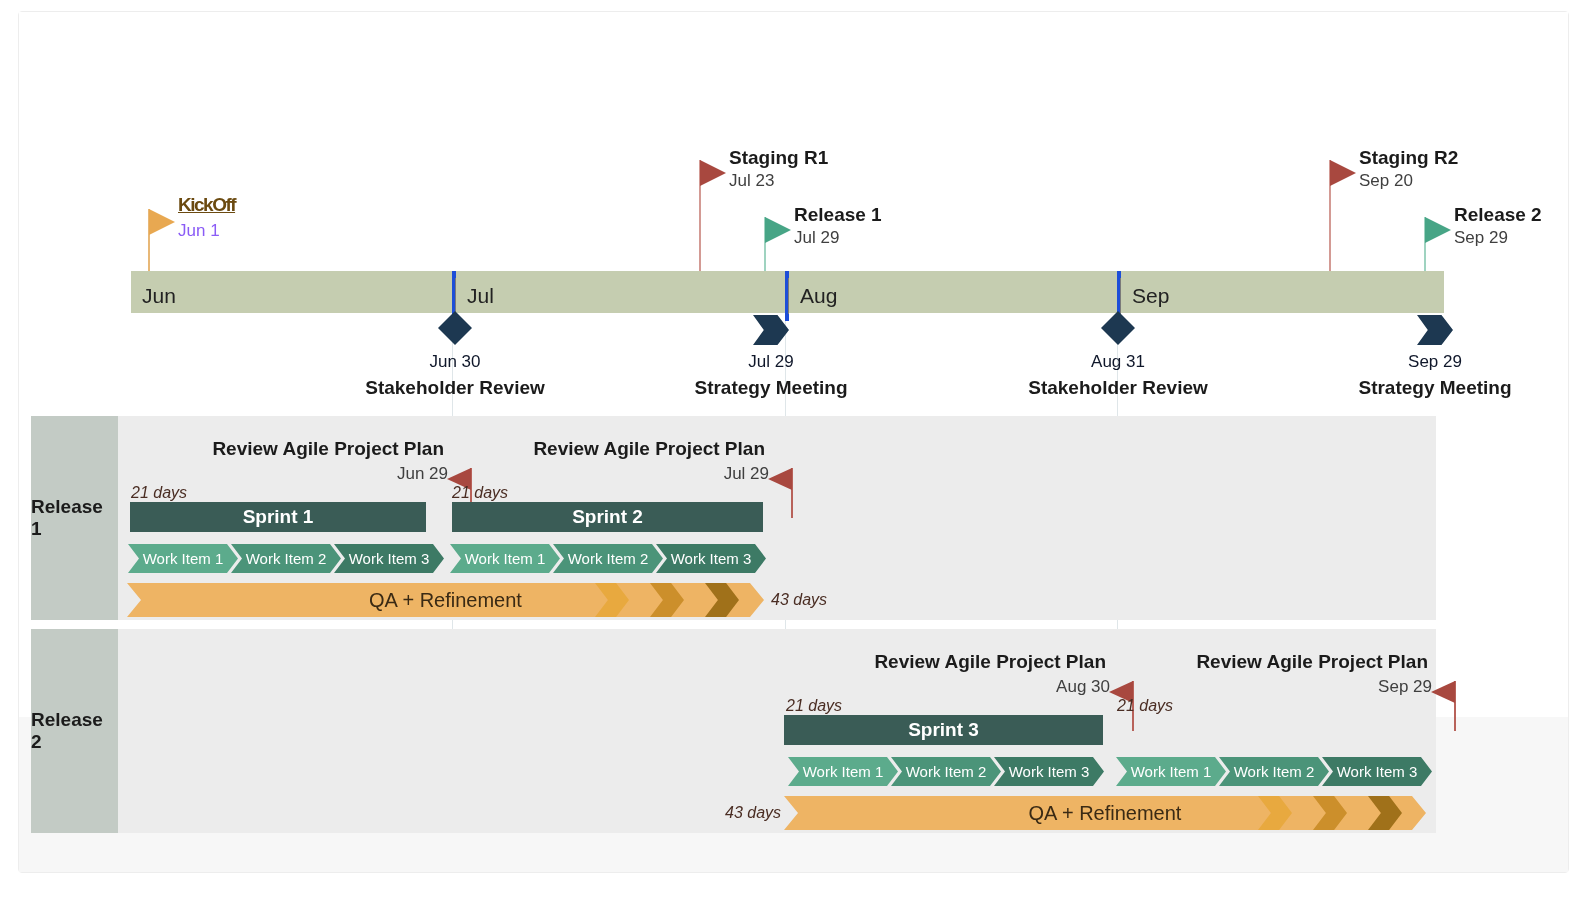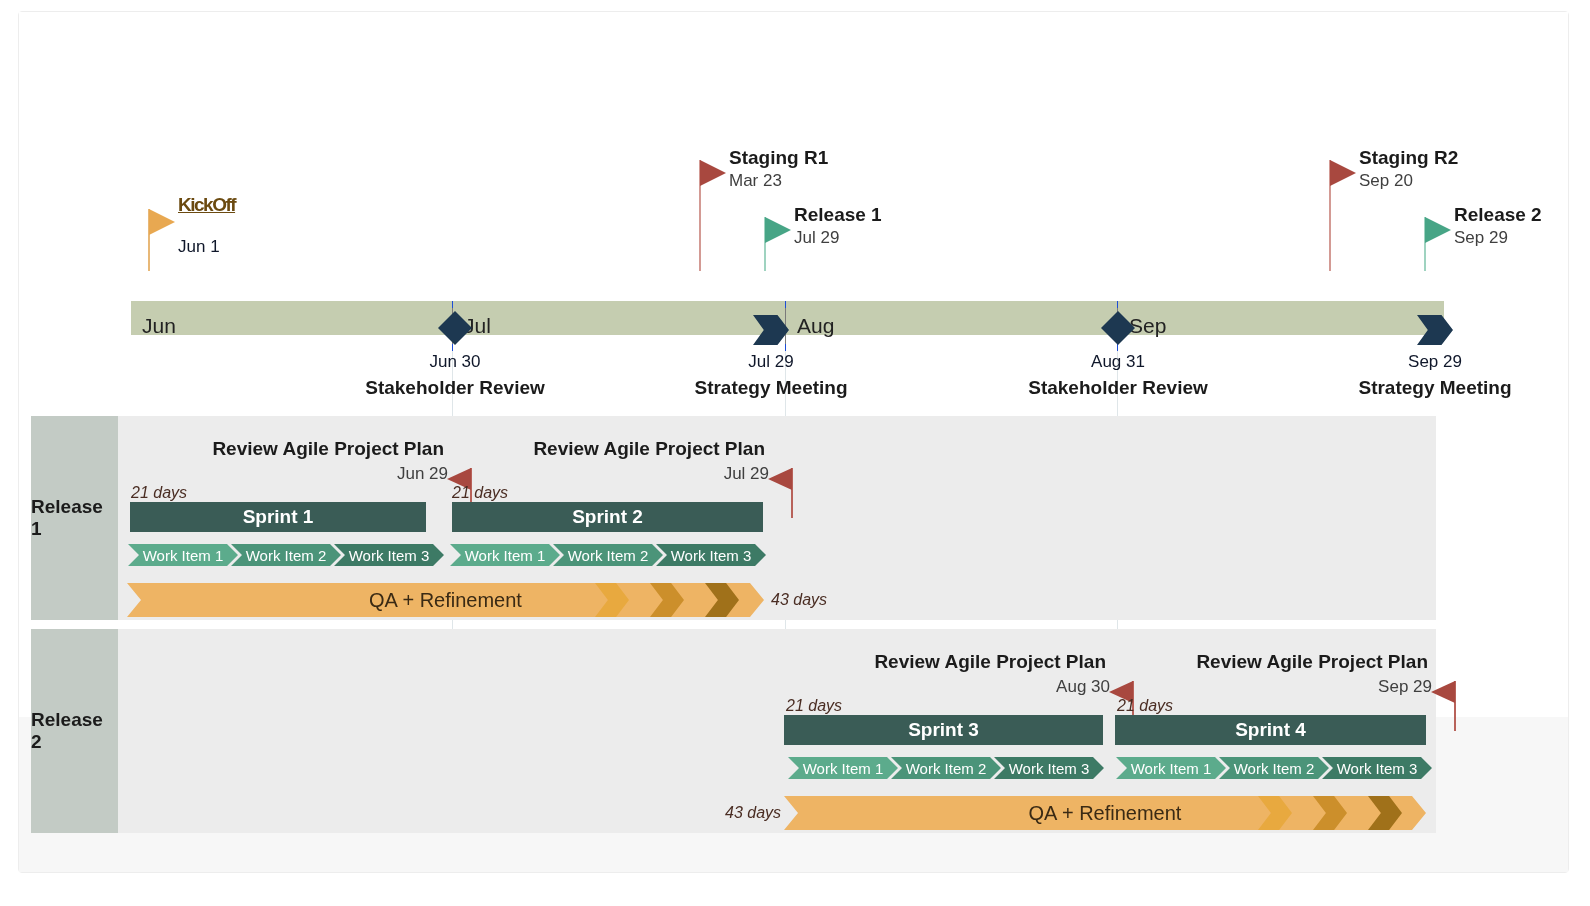--- a/index.html
+++ b/index.html
@@ -237,7 +237,7 @@
     <div class="pole" style="height:111px; background:#d39a94;"></div>
     <div class="pennant" style="top:0; border-left:26px solid #a8483f;"></div>
     <div class="ftitle" style="top:-13px; color:#1b1b1b;">Staging R1</div>
-    <div class="fdate" style="top:11px; color:#3f3f3f;">Mar 23</div>
+    <div class="fdate" style="top:11px; color:#3f3f3f;">Jul 23</div>
   </div>
 
   <div class="flag" style="left:764px; top:217px; height:54px;">

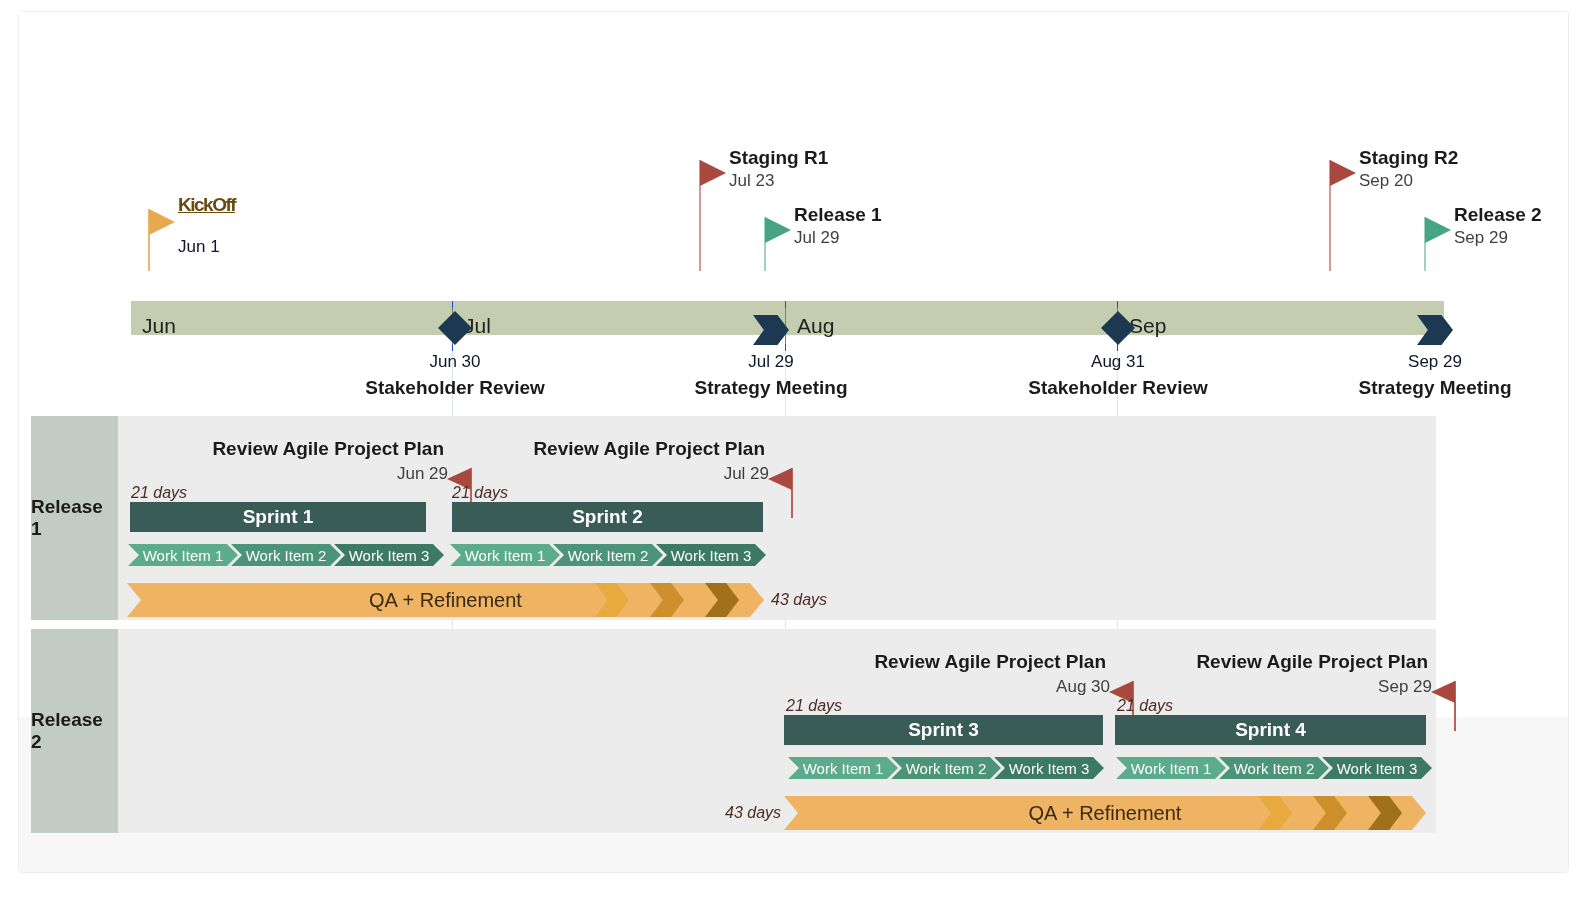--- a/index.html
+++ b/index.html
@@ -230,7 +230,7 @@
     <div class="pole" style="height:62px; background:#e8b877;"></div>
     <div class="pennant" style="top:0; border-left:26px solid #e8a851;"></div>
     <div class="ftitle" style="top:-15px; color:#6b4a10; text-decoration:underline; letter-spacing:-1.5px;">KickOff</div>
-    <div class="fdate" style="top:12px; color:#0f172a;margin-top:16px;">Jun 1</div>
+    <div class="fdate" style="top:12px; color:#8b5cf6;">Jun 1</div>
   </div>
 
   <div class="flag" style="left:699px; top:160px; height:111px;">

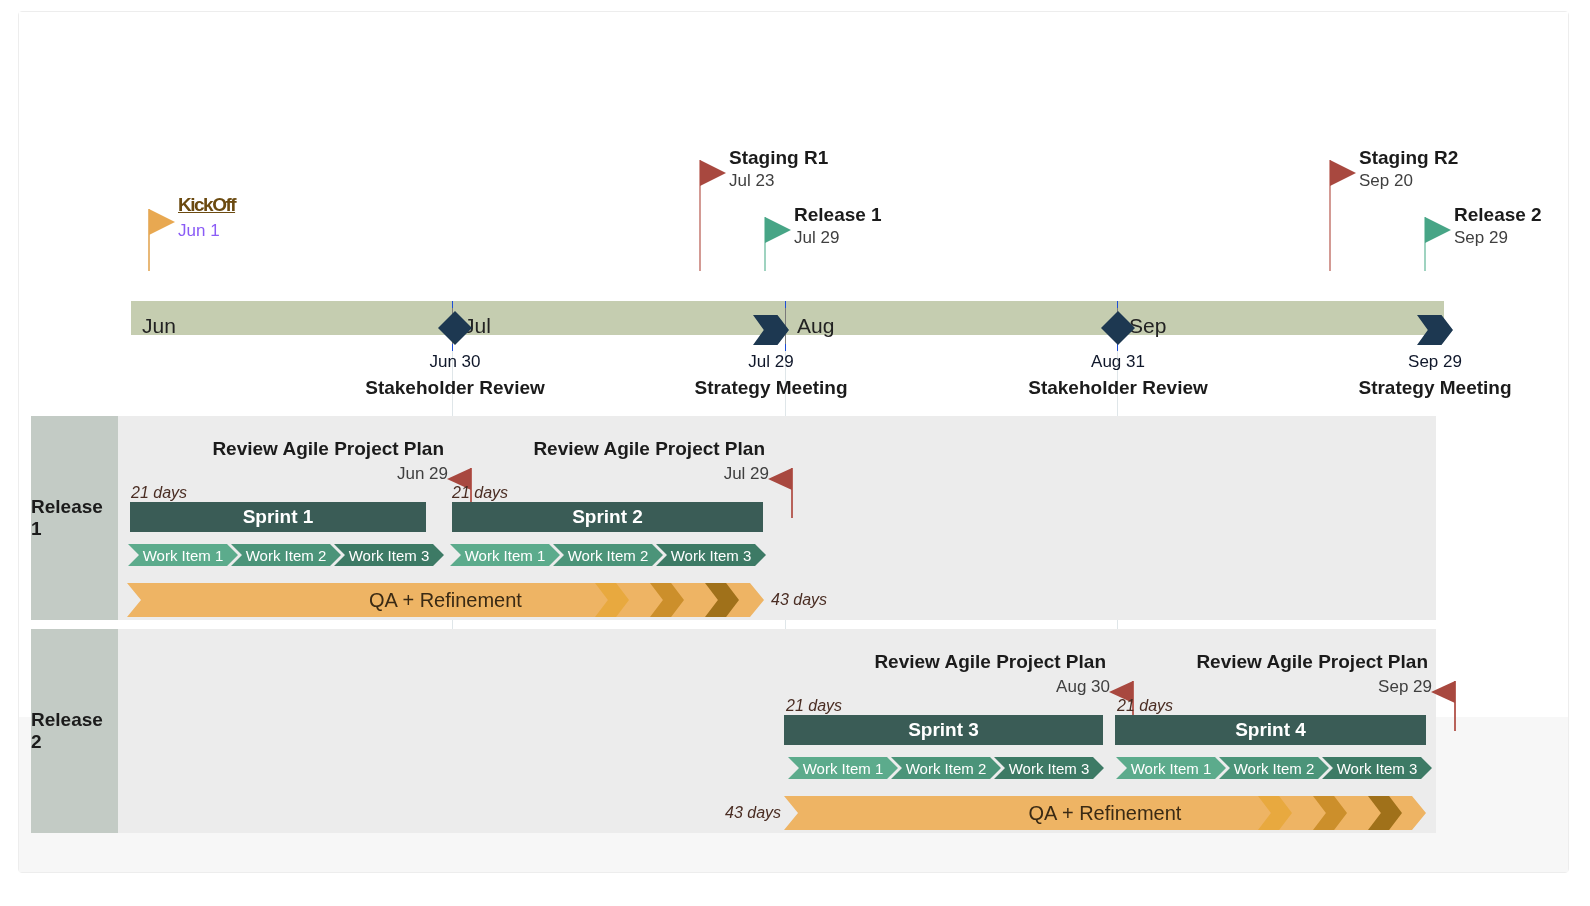--- a/index.html
+++ b/index.html
@@ -32,9 +32,8 @@
   .axis-bar{
     position:absolute;
     left:131px; top:271px;
-    width:1313px; height:34px;
+    width:1313px; height:42px;
     background:#c5cdb0;
-    margin-top:30px;
   }
   .axis-month{
     position:absolute;

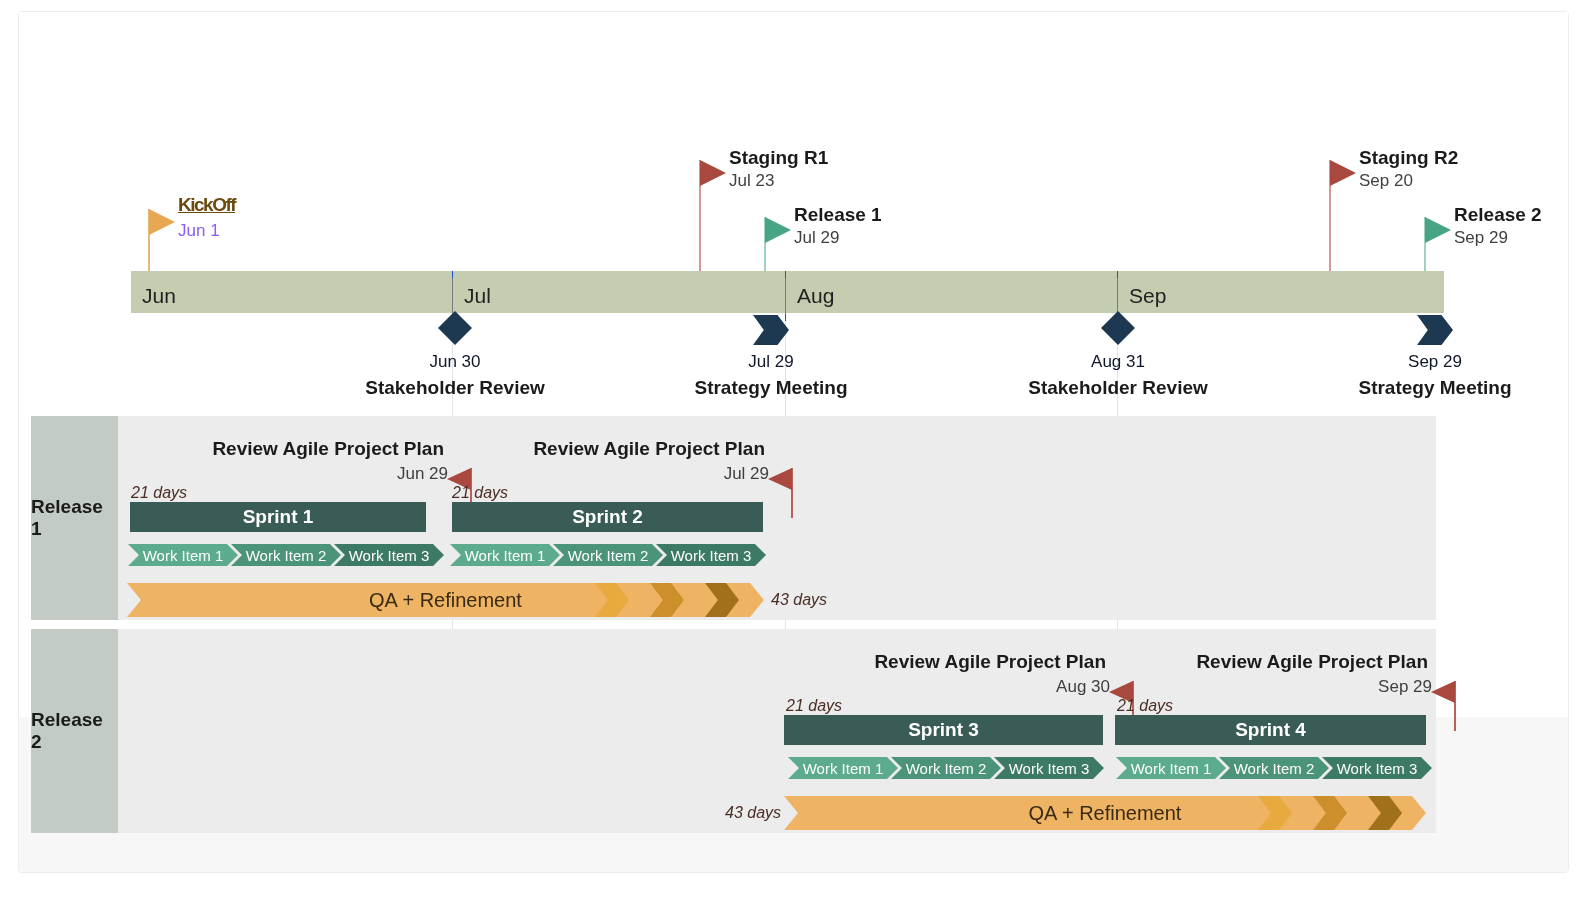--- a/index.html
+++ b/index.html
@@ -45,7 +45,7 @@
     padding-left:11px;
     white-space:nowrap;
   }
-  .axis-month.has-rule{ border-left:1px solid #1d4ed8; }
+  .axis-month.has-rule{ border-left:4px solid #1d4ed8; }
   .axis-month.has-rule::before{
     content:"";
     position:absolute;

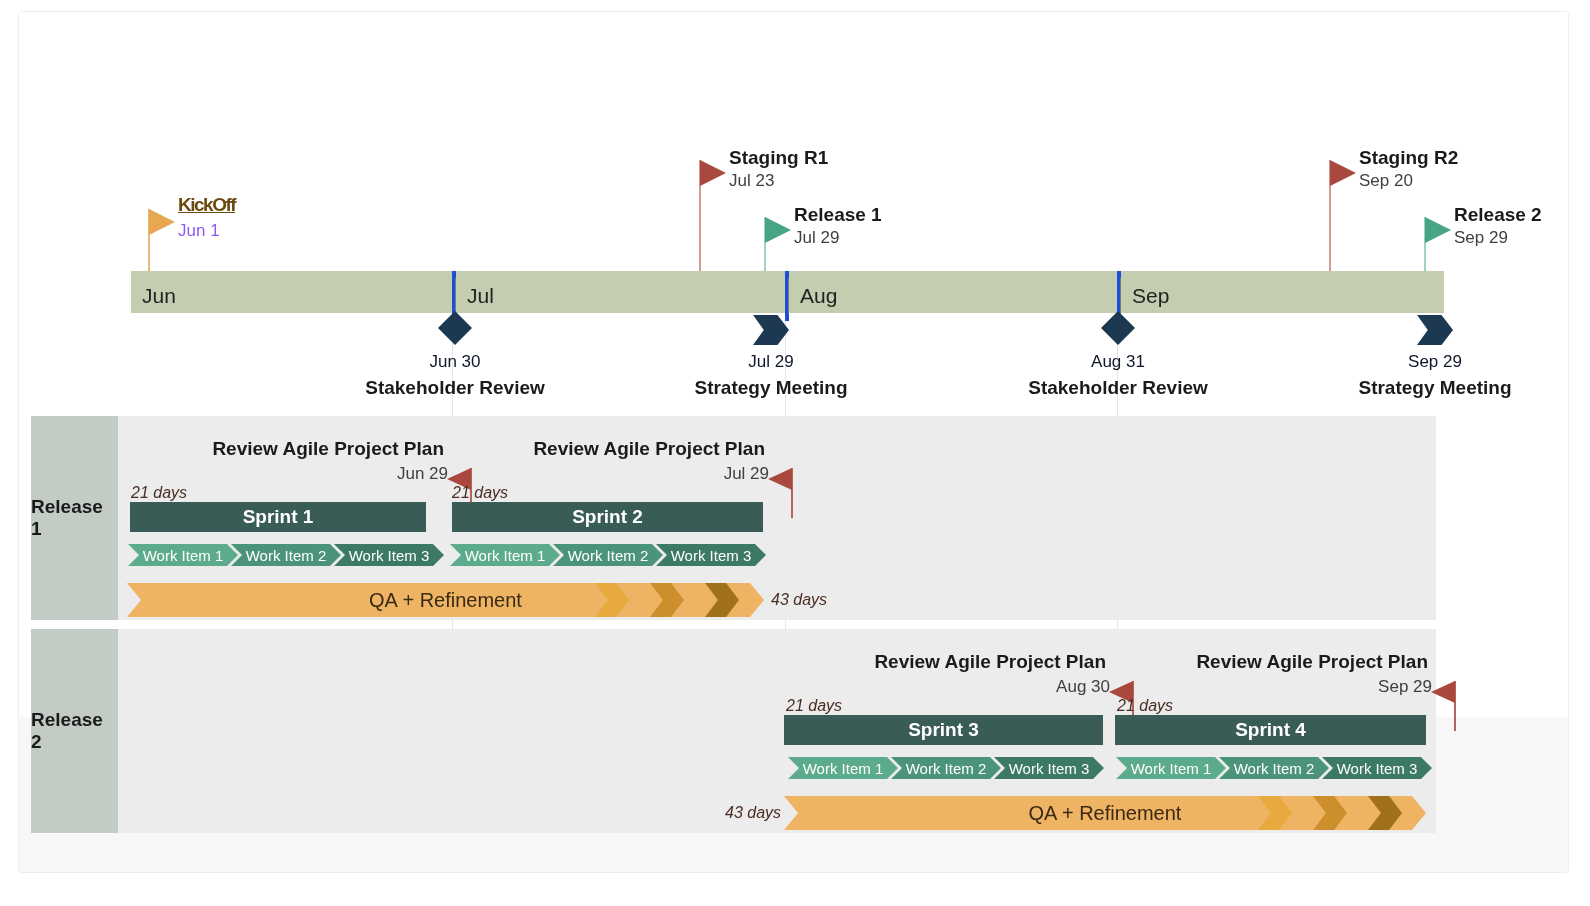--- a/index.html
+++ b/index.html
@@ -162,7 +162,7 @@
   
   .wi{
     position:absolute;
-    height:22px;
+    height:29px;
     display:flex;align-items:center;justify-content:center;
     color:#ffffff;font-size:15px;white-space:nowrap;
     -webkit-clip-path:polygon(0 0, calc(100% - 11px) 0, 100% 50%, calc(100% - 11px) 100%, 0 100%, 11px 50%);

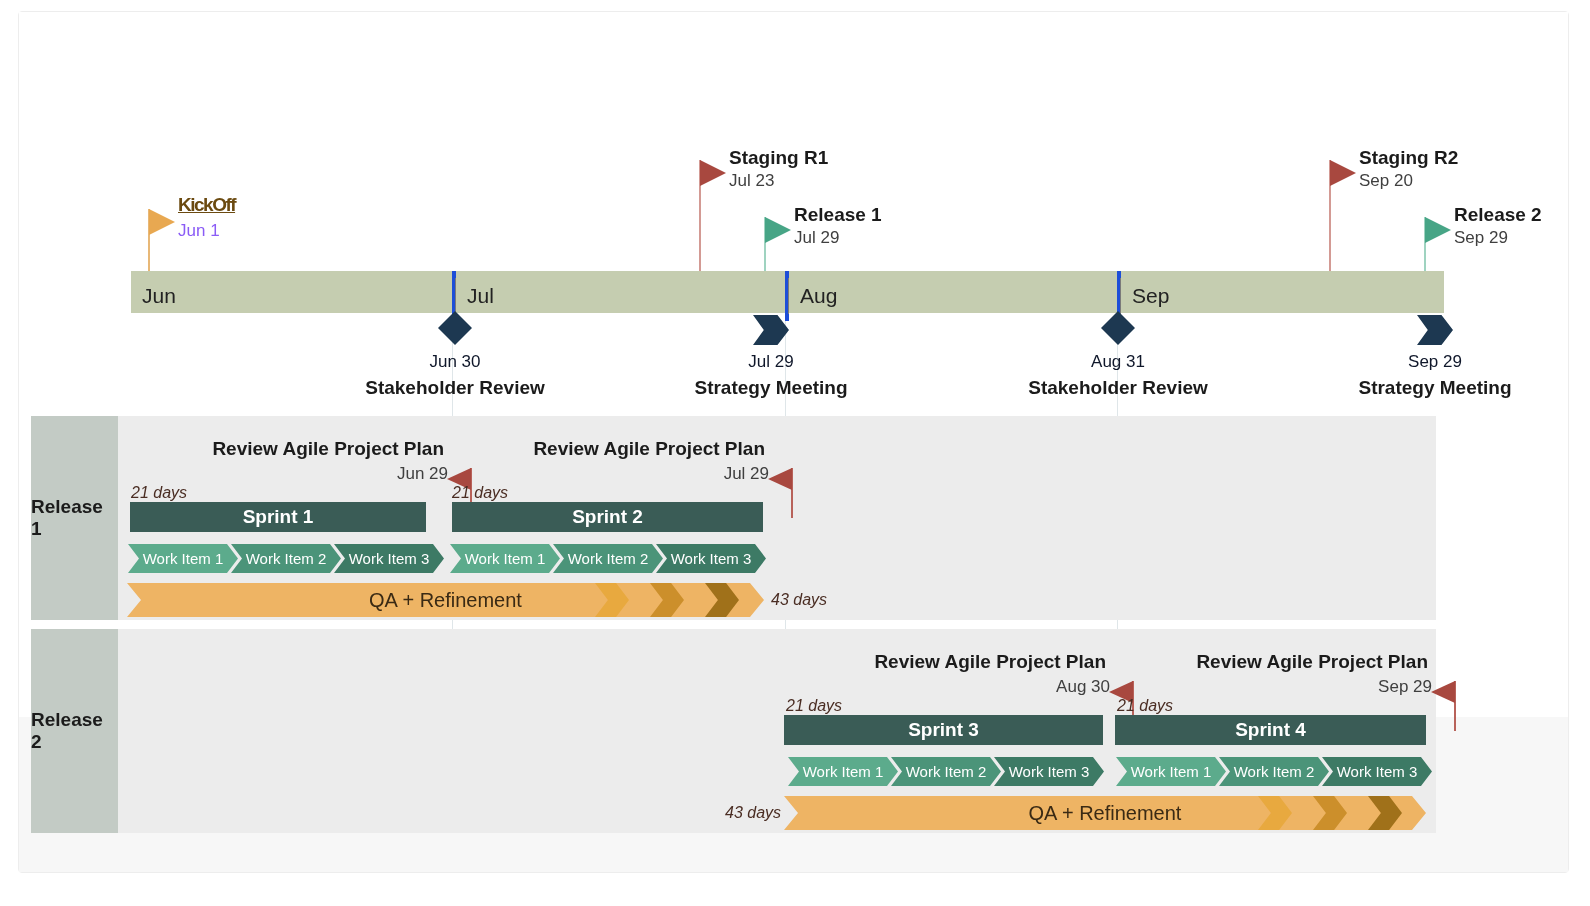--- a/index.html
+++ b/index.html
@@ -356,7 +356,6 @@
     <div class="days-lbl" style="left:1086px; top:68px;">21 days</div>
 
     <div class="sprint" style="left:753px; top:86px; width:319px;">Sprint 3</div>
-    <div class="sprint" style="left:1084px; top:86px; width:311px;">Sprint 4</div>
 
     <div class="wi" style="left:757px; top:128px; width:110px; background:#5cab8c;">Work Item 1</div>
     <div class="wi" style="left:860px; top:128px; width:110px; background:#4b9479;">Work Item 2</div>

